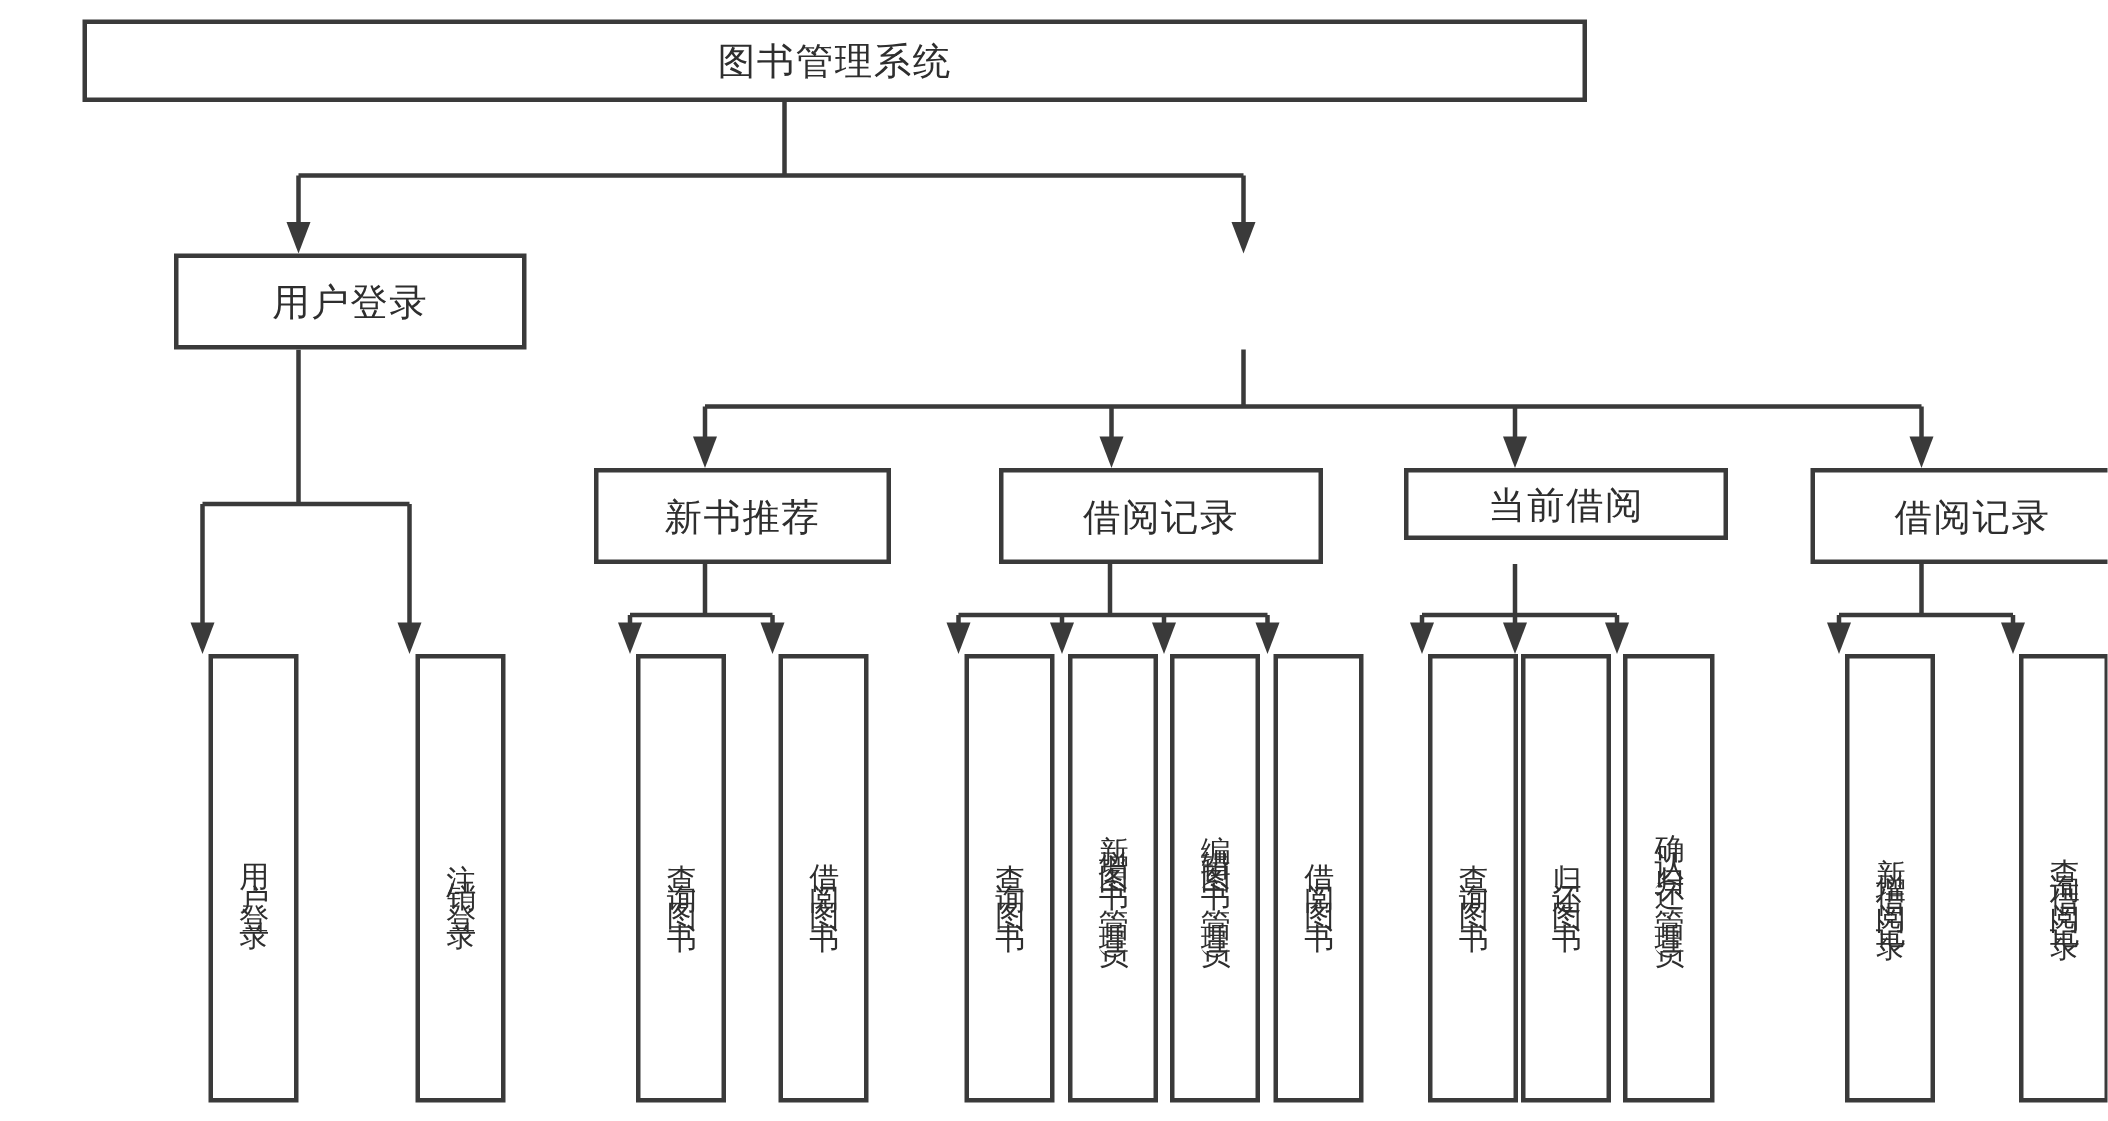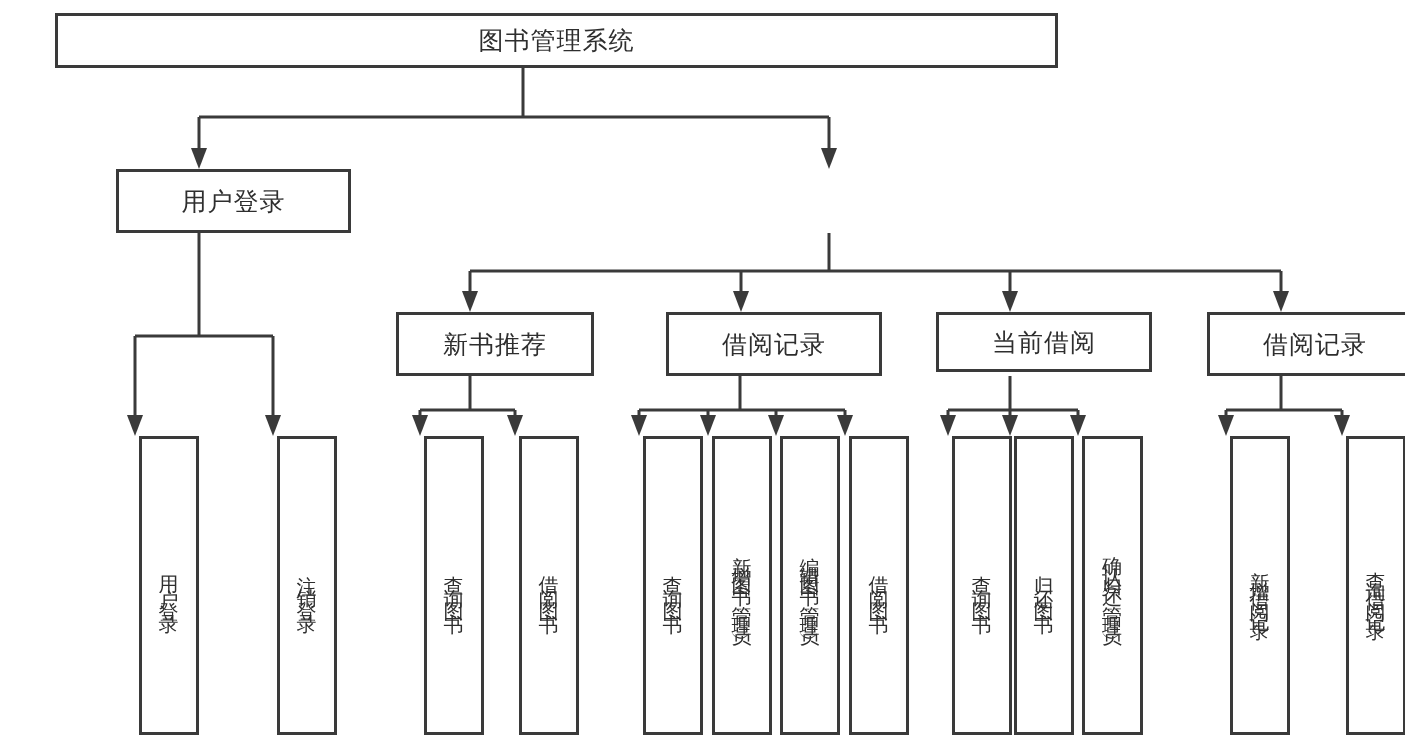--- a/index.html
+++ b/index.html
@@ -121,7 +121,7 @@
 
   <div class="node h-node" style="left:362px;top:312px;width:198px;height:64px;">新书推荐</div>
   <div class="node h-node" style="left:632px;top:312px;width:216px;height:64px;">借阅记录</div>
-  <div class="node h-node" style="left:902px;top:312px;width:216px;height:60px;">当前借阅</div>
+  <div class="node h-node" style="left:902px;top:312px;width:216px;height:48px;">当前借阅</div>
   <div class="node h-node" style="left:1173px;top:312px;width:216px;height:64px;">借阅记录</div>
 
   <div class="node v-node" style="left:105px;top:436px;width:60px;height:299px;">

